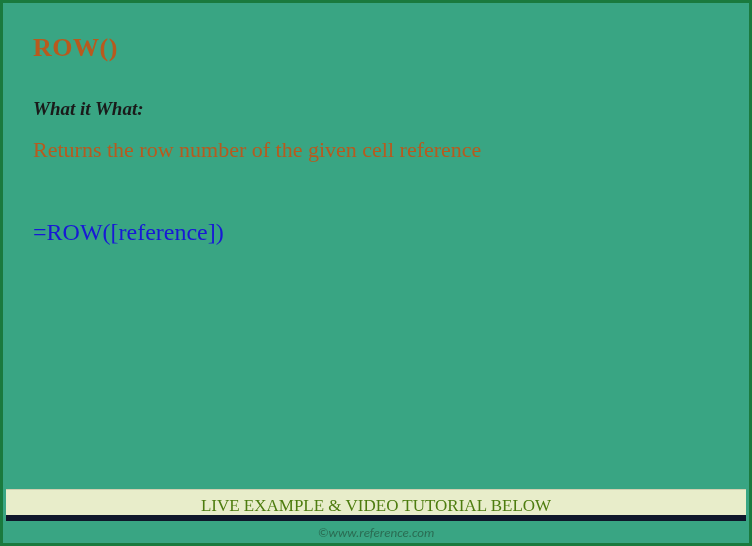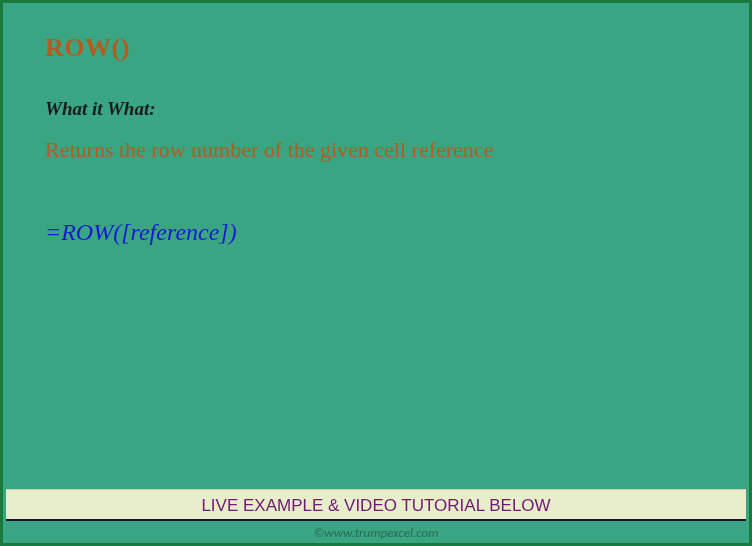--- a/index.html
+++ b/index.html
@@ -16,7 +16,7 @@
       position: relative;
     }
     .content {
-      padding: 30px 30px 0 42px;
+      padding: 30px 30px 0 30px;
     }
     .title {
       font-size: 26px;

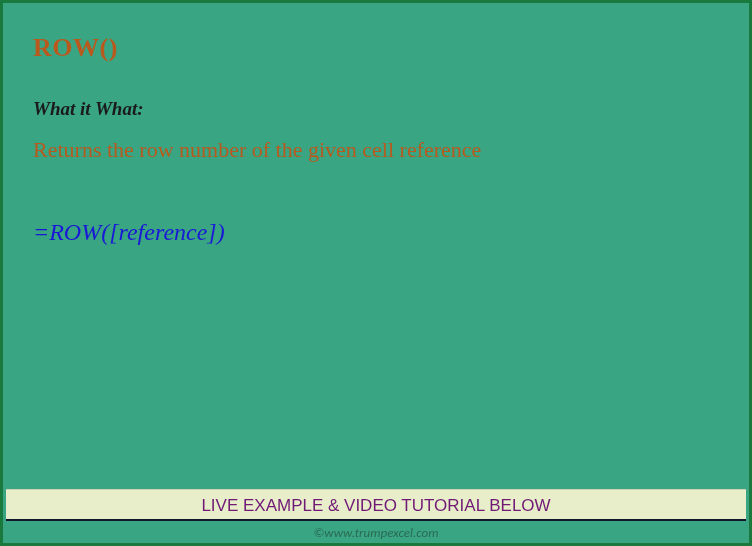--- a/index.html
+++ b/index.html
@@ -42,7 +42,6 @@
       font-size: 24px;
       color: #1818d6;
       font-family: Georgia, 'Times New Roman', serif;
-      font-style: italic;
     }
     .footer-bar {
       position: absolute;

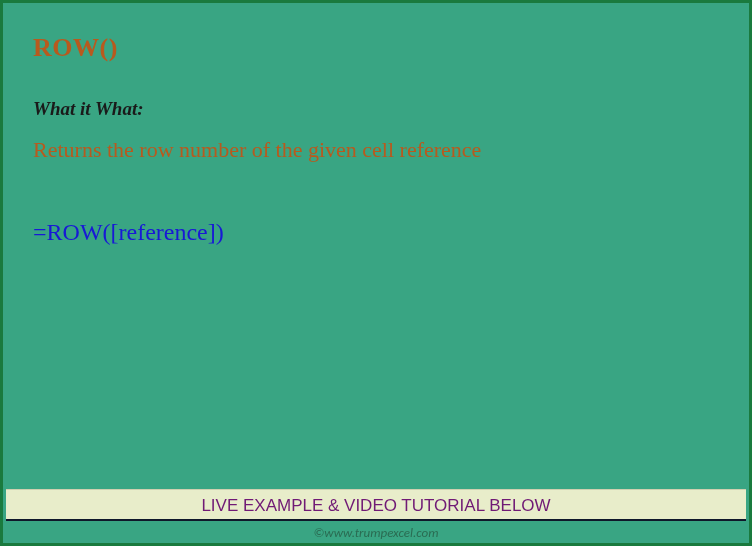--- a/index.html
+++ b/index.html
@@ -53,11 +53,11 @@
       text-align: center;
       line-height: 32px;
       font-size: 17px;
-      font-family: Liberation Sans, sans-serif;
-      color: #701a75;
+      font-family: Liberation Serif, serif;
+      color: #4d7c0f;
       font-weight: 500;
       border-top: 1px solid #d0d0b0;
-      border-bottom: 2px solid #0f172a;
+      border-bottom: 6px solid #0f172a;
     }
     .watermark {
       position: absolute;

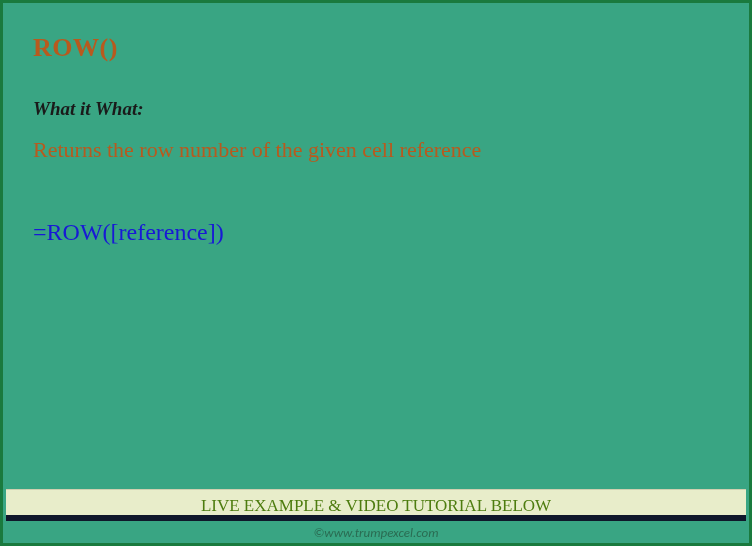--- a/index.html
+++ b/index.html
@@ -82,6 +82,6 @@
 </div>
 
 <div class="footer-bar">LIVE EXAMPLE &amp; VIDEO TUTORIAL BELOW</div>
-<div class="watermark">©www.trumpexcel.com</div>
+<div class="watermark">©www.reference.com</div>
 
 </body></html>

